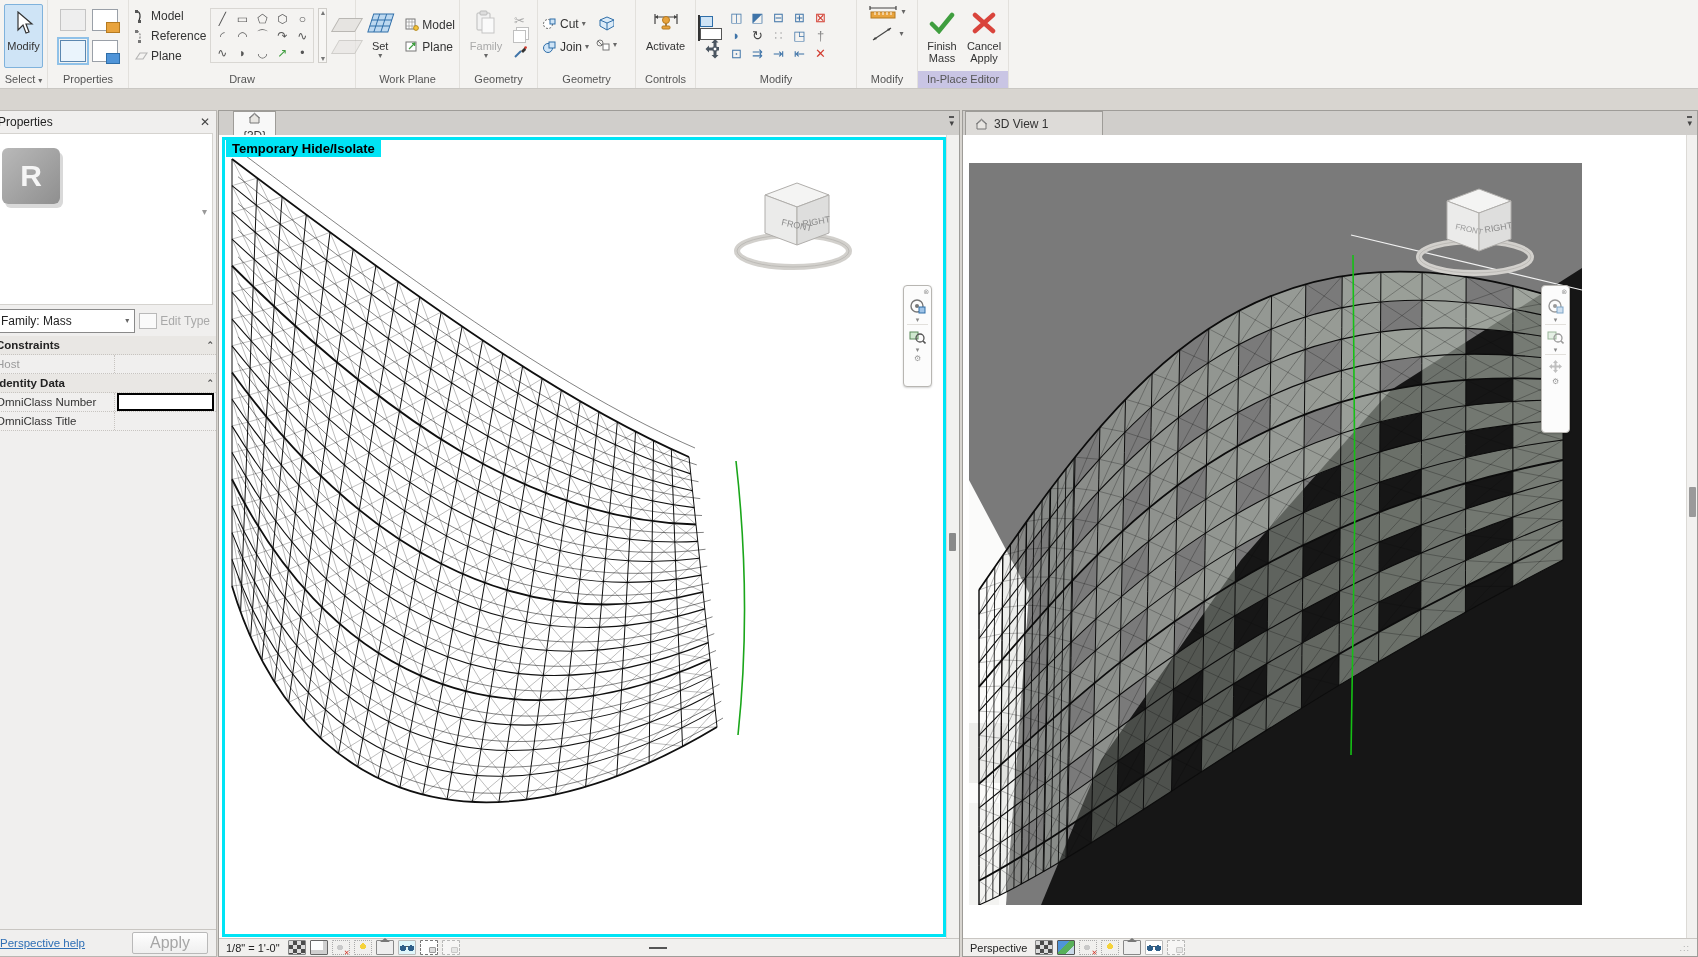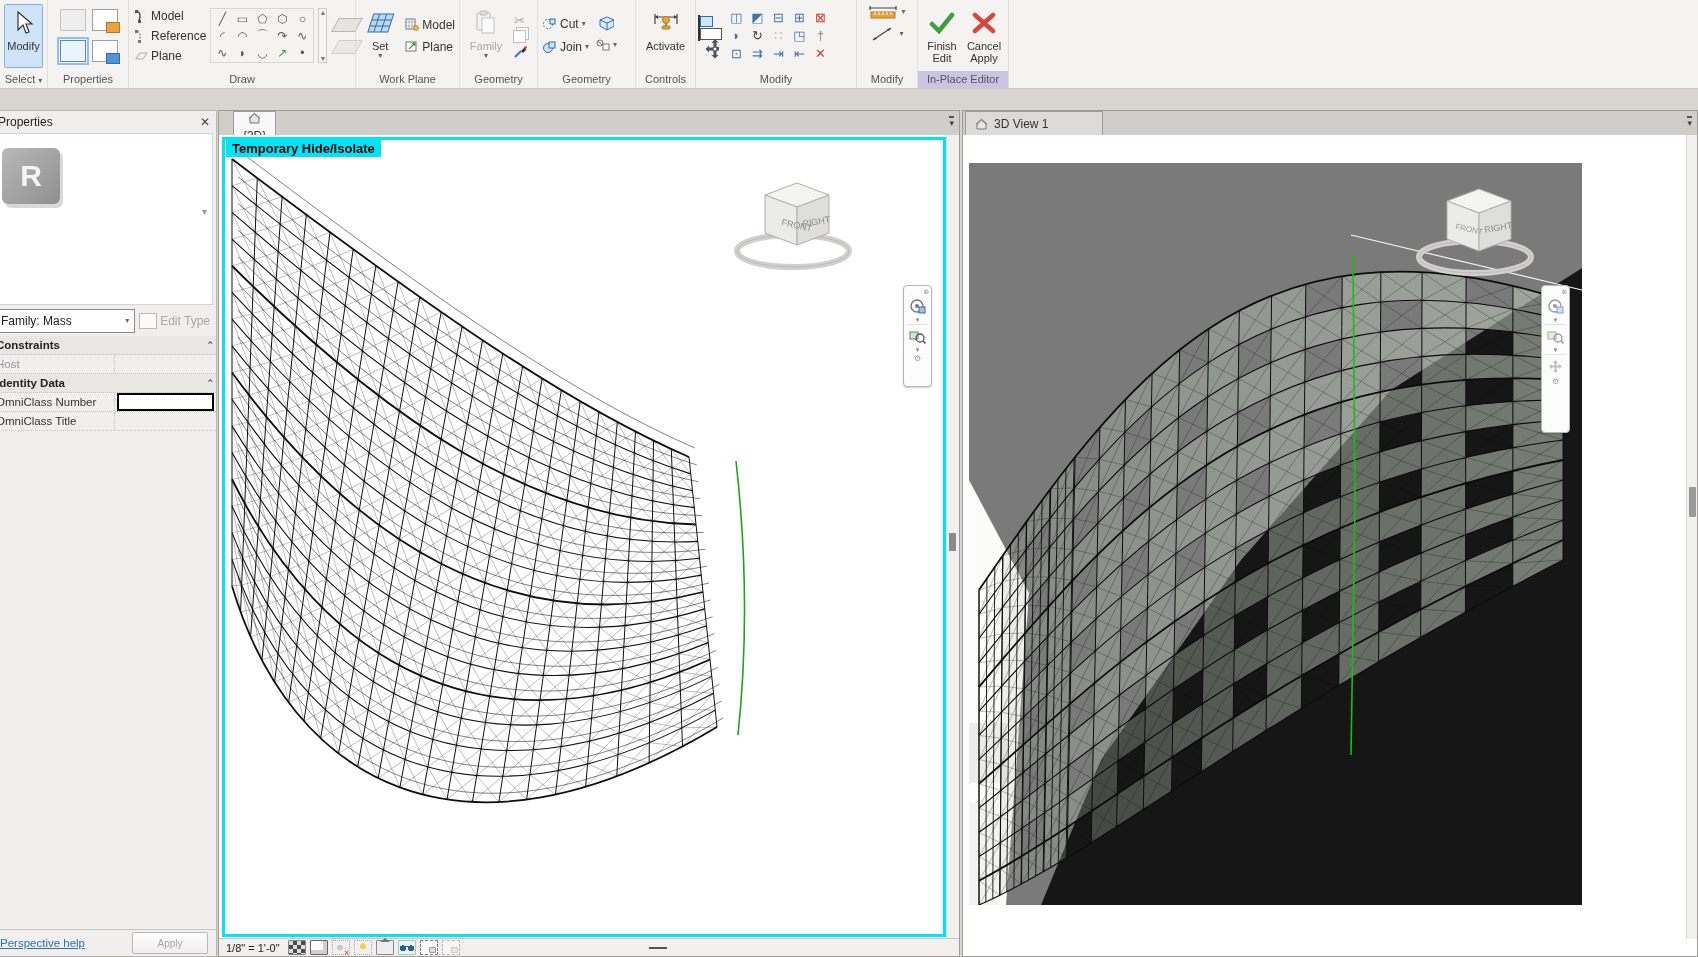--- a/index.html
+++ b/index.html
@@ -416,7 +416,7 @@
                 <path d="M3 12 L10 19 L23 3" fill="none" stroke="#3f9e3f" stroke-width="4.5" stroke-linecap="round"></path>
               </svg>
           </span>
-          <span>Finish Edit</span>
+          <span>Finish Mass</span>
         </div>
         <div class="bigbtn">
           <span class="bic">

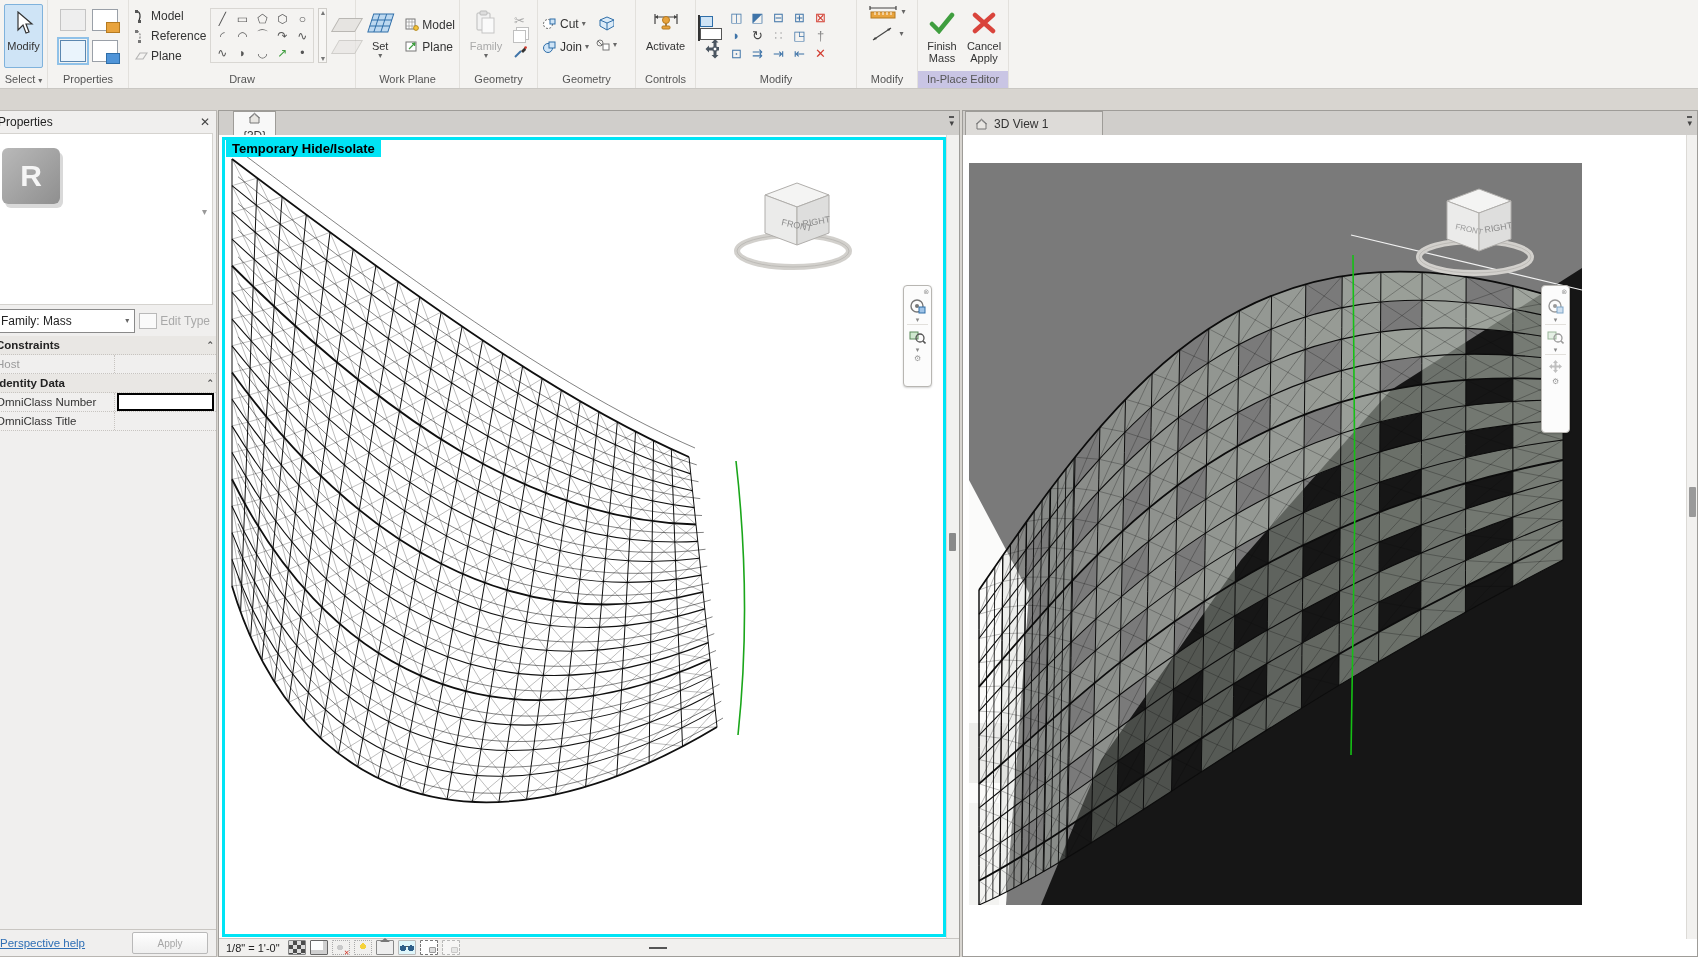--- a/index.html
+++ b/index.html
@@ -64,7 +64,7 @@
   .pal-bottom{height:26px;border-top:1px solid #c9c6c2;display:flex;align-items:center;padding:0 8px;}
   .helplink{color:#2f6fb5;text-decoration:underline;font-size:11.5px;}
   .applybtn{margin-left:auto;width:74px;height:20px;border:1px solid #b9b9b9;border-radius:2px;
-            background:linear-gradient(#fefefe,#efefef);color:#a6a6a6;font-size:10px;
+            background:linear-gradient(#fefefe,#efefef);color:#a6a6a6;font-size:16px;
             display:flex;align-items:center;justify-content:center;text-align:right;}
   
   .vwin{position:absolute;top:110px;bottom:0;background:#fff;border:1px solid #9e9c98;}

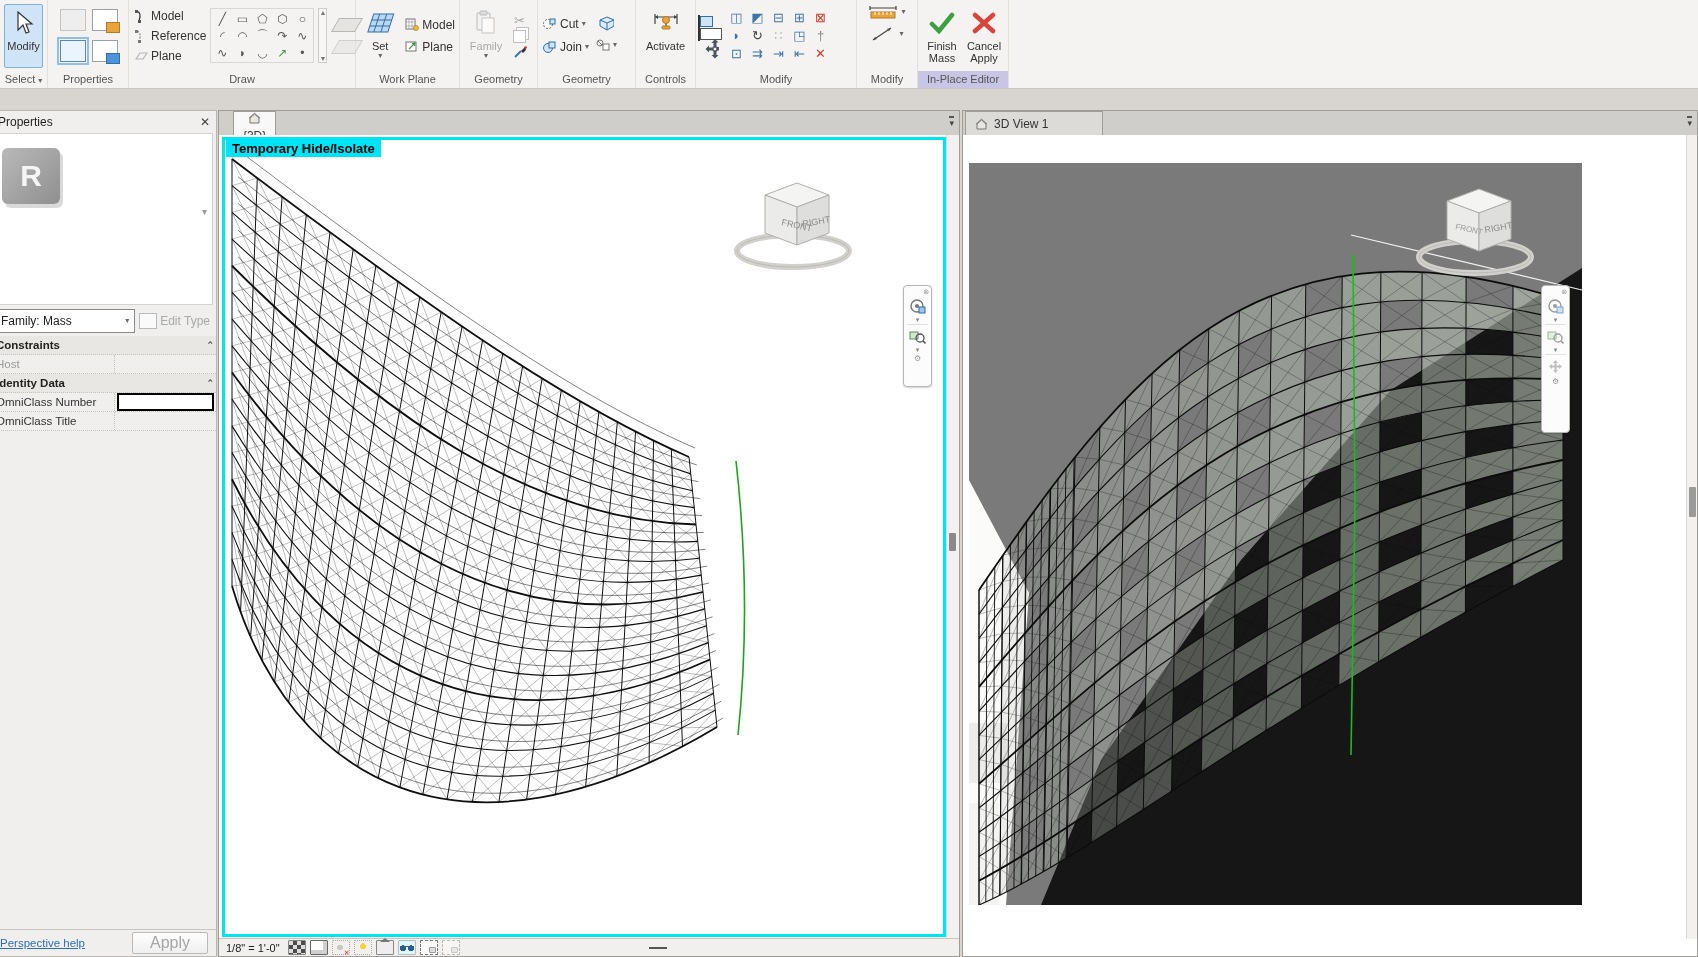--- a/index.html
+++ b/index.html
@@ -904,6 +904,17 @@
       <span class="vthumb" style="top:352px;height:30px;background:#9a9a9a"></span>
     </div>
 
+    <div class="cbar">
+      <span style="margin-right:4px">Perspective</span>
+      <span class="ic ic-checker"></span>
+      <span class="ic ic-boxcolor"></span>
+      <span class="ic ic-sun"></span>
+      <span class="ic ic-bulb"></span>
+      <span class="ic ic-house"></span>
+      <span class="ic ic-glasses" style="background-color:#fff"></span>
+      <span class="ic ic-crop ic-dim"></span>
+      <span class="grip">.::</span>
+    </div>
   </div>
 
 </div>

